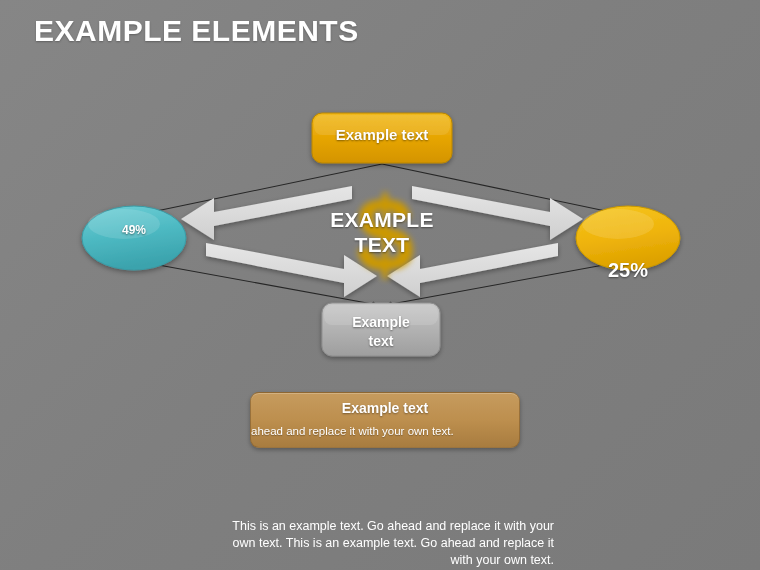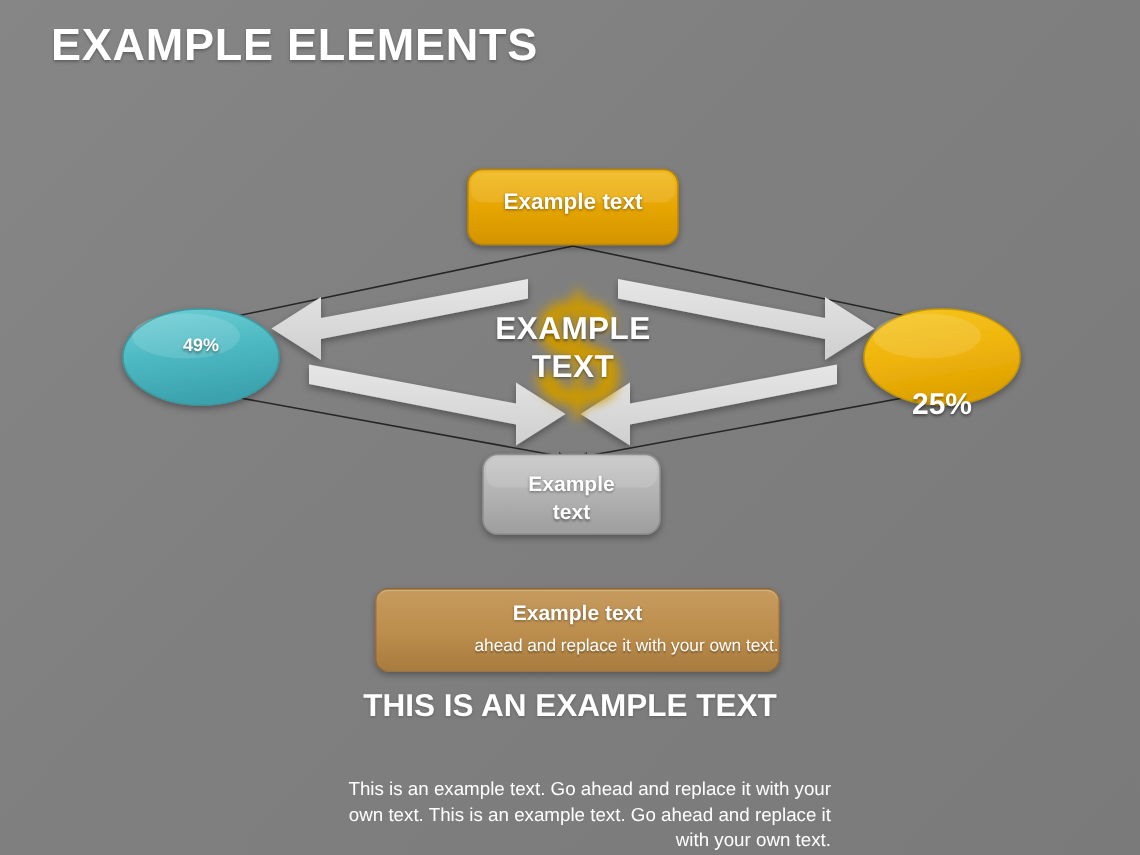--- a/index.html
+++ b/index.html
@@ -112,12 +112,11 @@
     text-shadow: 0 1px 2px rgba(0,0,0,0.4);
   }
   .callout-body {
-    text-align: right;
+    text-align: left;
     color: #ffffff;
     font-size: 11.5px;
     margin-top: 9px;
     text-shadow: 0 1px 1px rgba(0,0,0,0.3);
-    padding-left: 23px;
   }
 
   

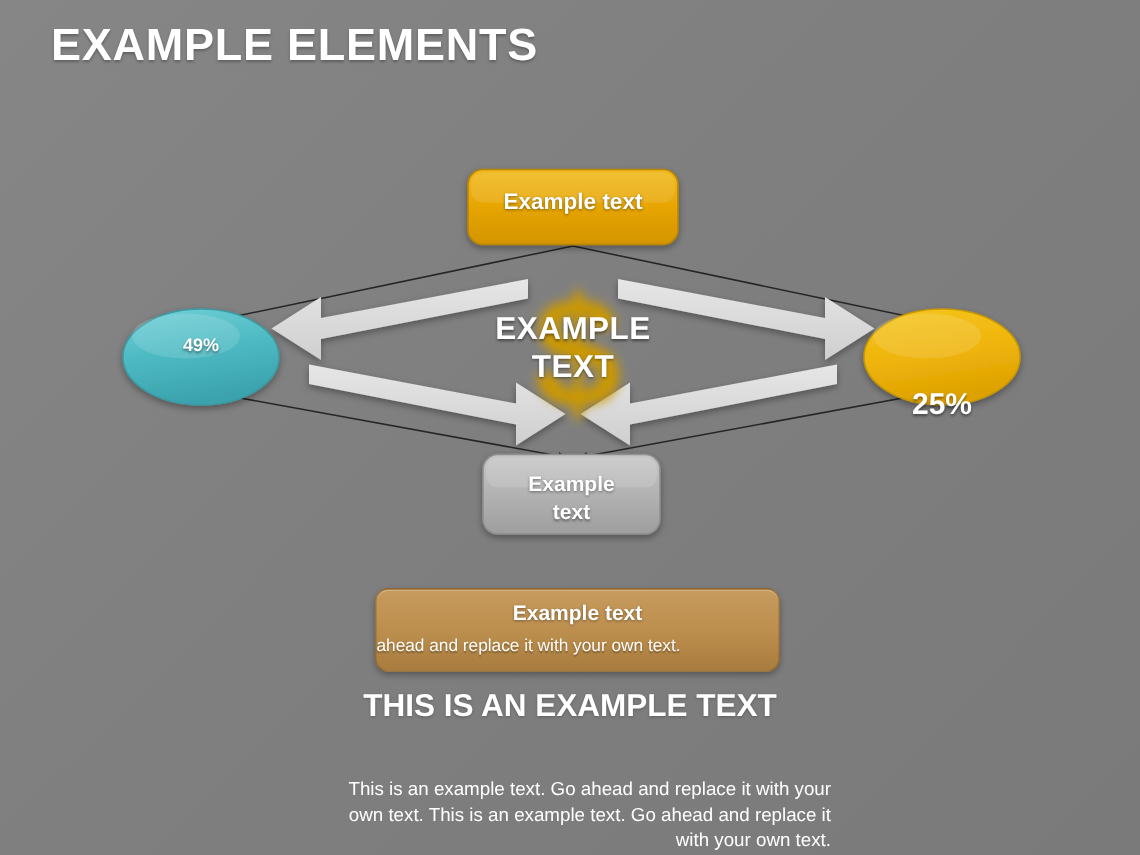--- a/index.html
+++ b/index.html
@@ -258,7 +258,6 @@
     <div class="callout-body">ahead and replace it with your own text.</div>
   </div>
 
-  <div class="footer-heading">THIS IS AN EXAMPLE TEXT</div>
 
   <div class="footer-paragraph">This is an example text. Go ahead and replace it with your own text. This is an example text. Go ahead and replace it with your own text.</div>
 

